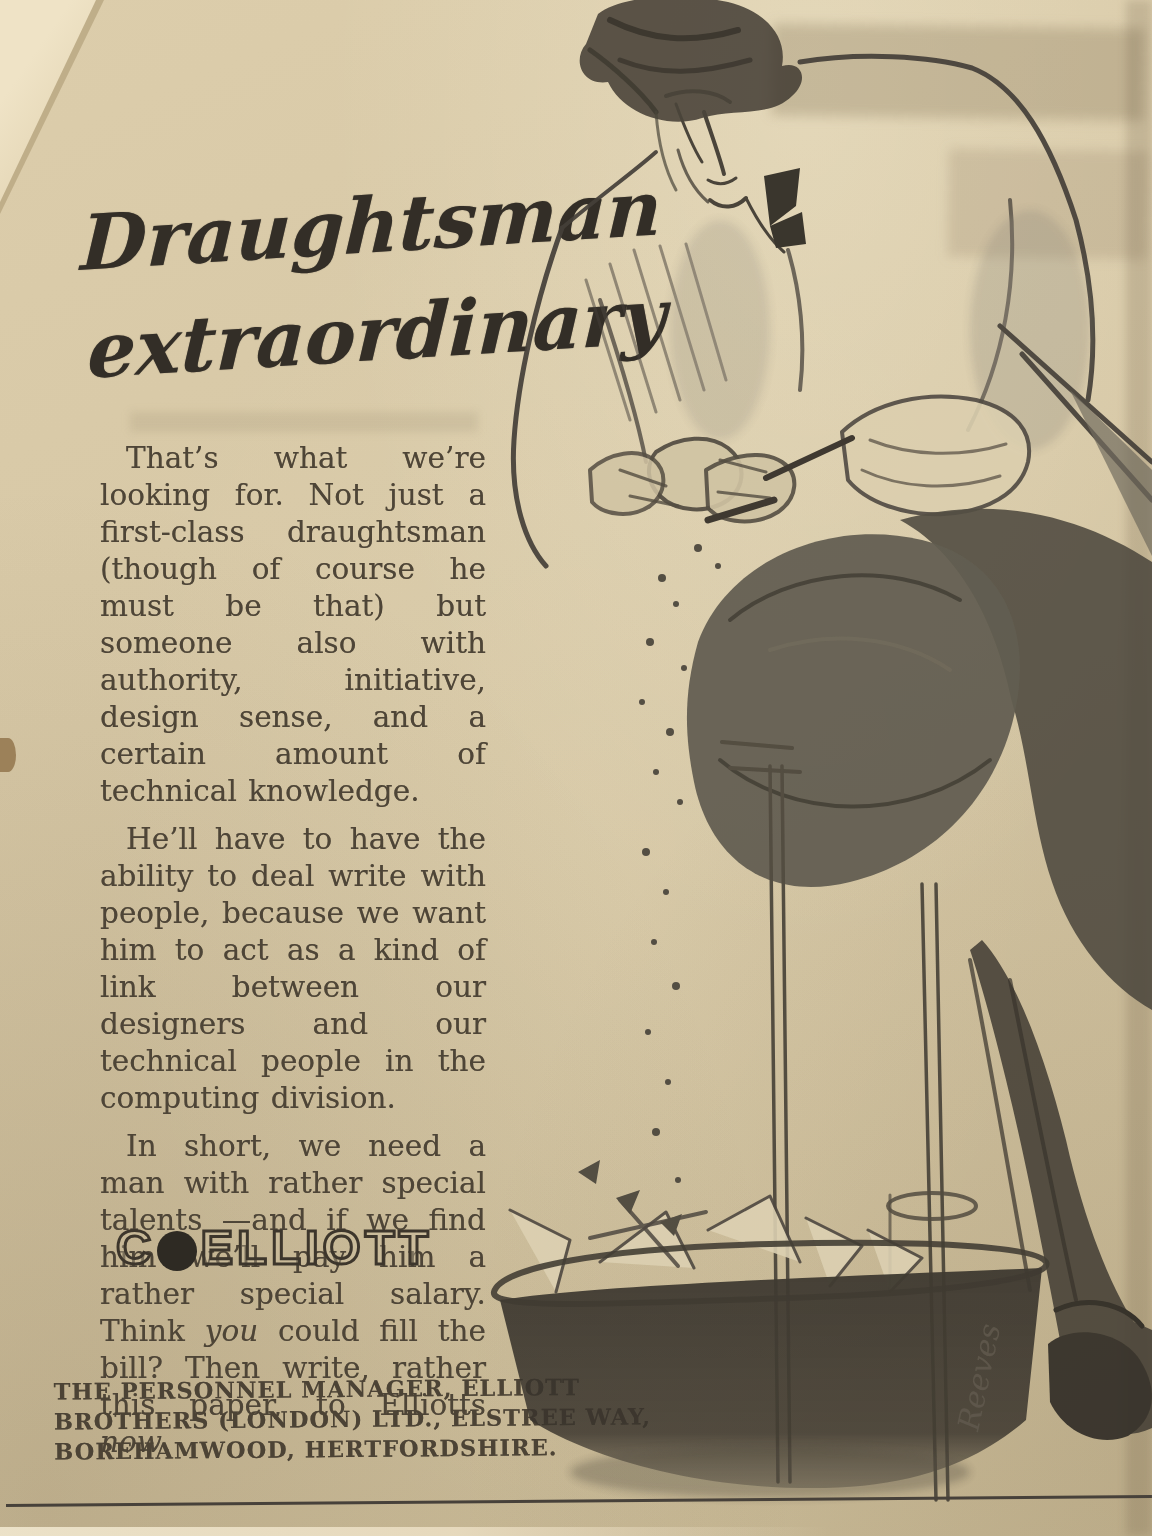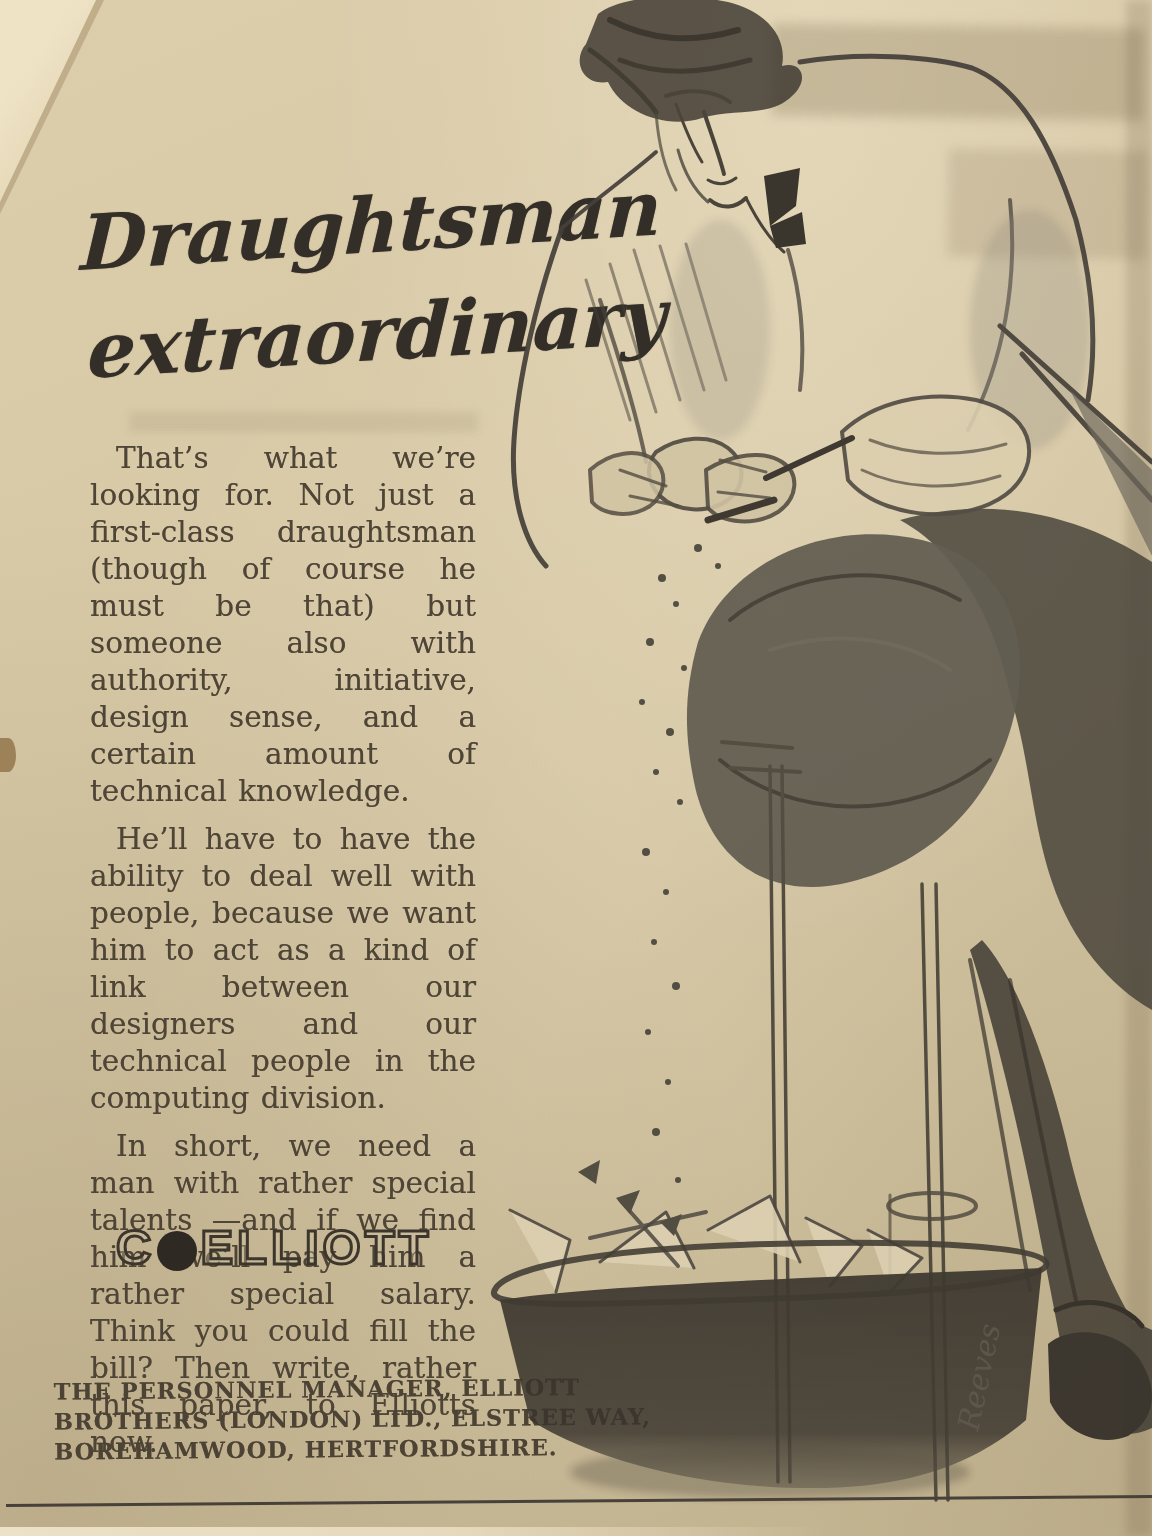--- a/index.html
+++ b/index.html
@@ -40,7 +40,7 @@
     text-shadow:0 0 1px rgba(51,46,39,.55);}
 
   
-  .copy{left:90px;top:440px;width:386px;color:#4e4537;
+  .copy{left:100px;top:440px;width:386px;color:#4e4537;
     font-size:29.5px;line-height:37px;text-align:justify;
     text-shadow:0 0 .6px rgba(78,69,55,.5);word-spacing:2px;}
   .copy p{margin:0 0 11px 0;text-indent:26px;}

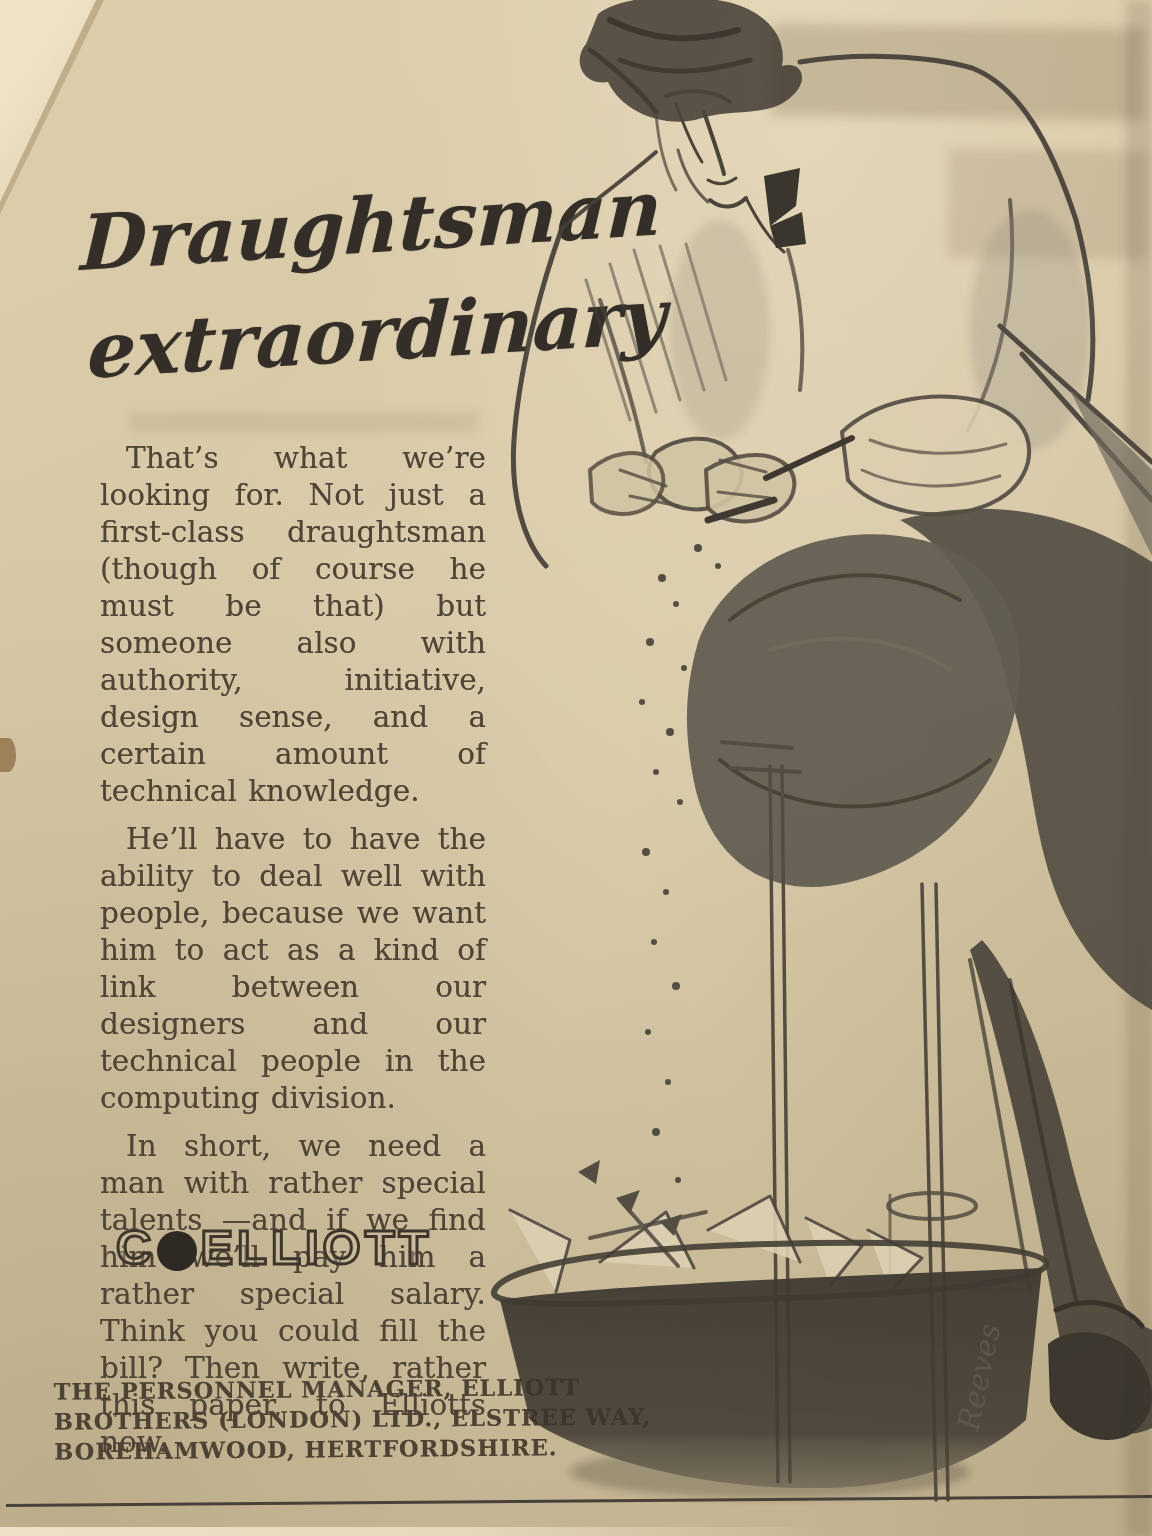--- a/index.html
+++ b/index.html
@@ -91,7 +91,7 @@
 
 <div class="abs copy">
   <p>That’s what we’re looking for. Not just a first-class draughtsman (though of course he must be that) but someone also with authority, initiative, design sense, and a certain amount of technical knowledge.</p>
-  <p>He’ll have to have the ability to deal well with people, because we want him to act as a kind of link between our designers and our technical people in the computing division.</p>
+  <p>He’ll have to have the ability to deal write with people, because we want him to act as a kind of link between our designers and our technical people in the computing division.</p>
   <p><span>In short, we need a man with rather special talents —and if we find him we’ll pay him a rather special salary. Think </span><span class="ital">you</span><span> could fill the bill? Then write, rather this paper, to Elliotts </span><span class="ital">now</span><span>.</span></p>
 </div>
 

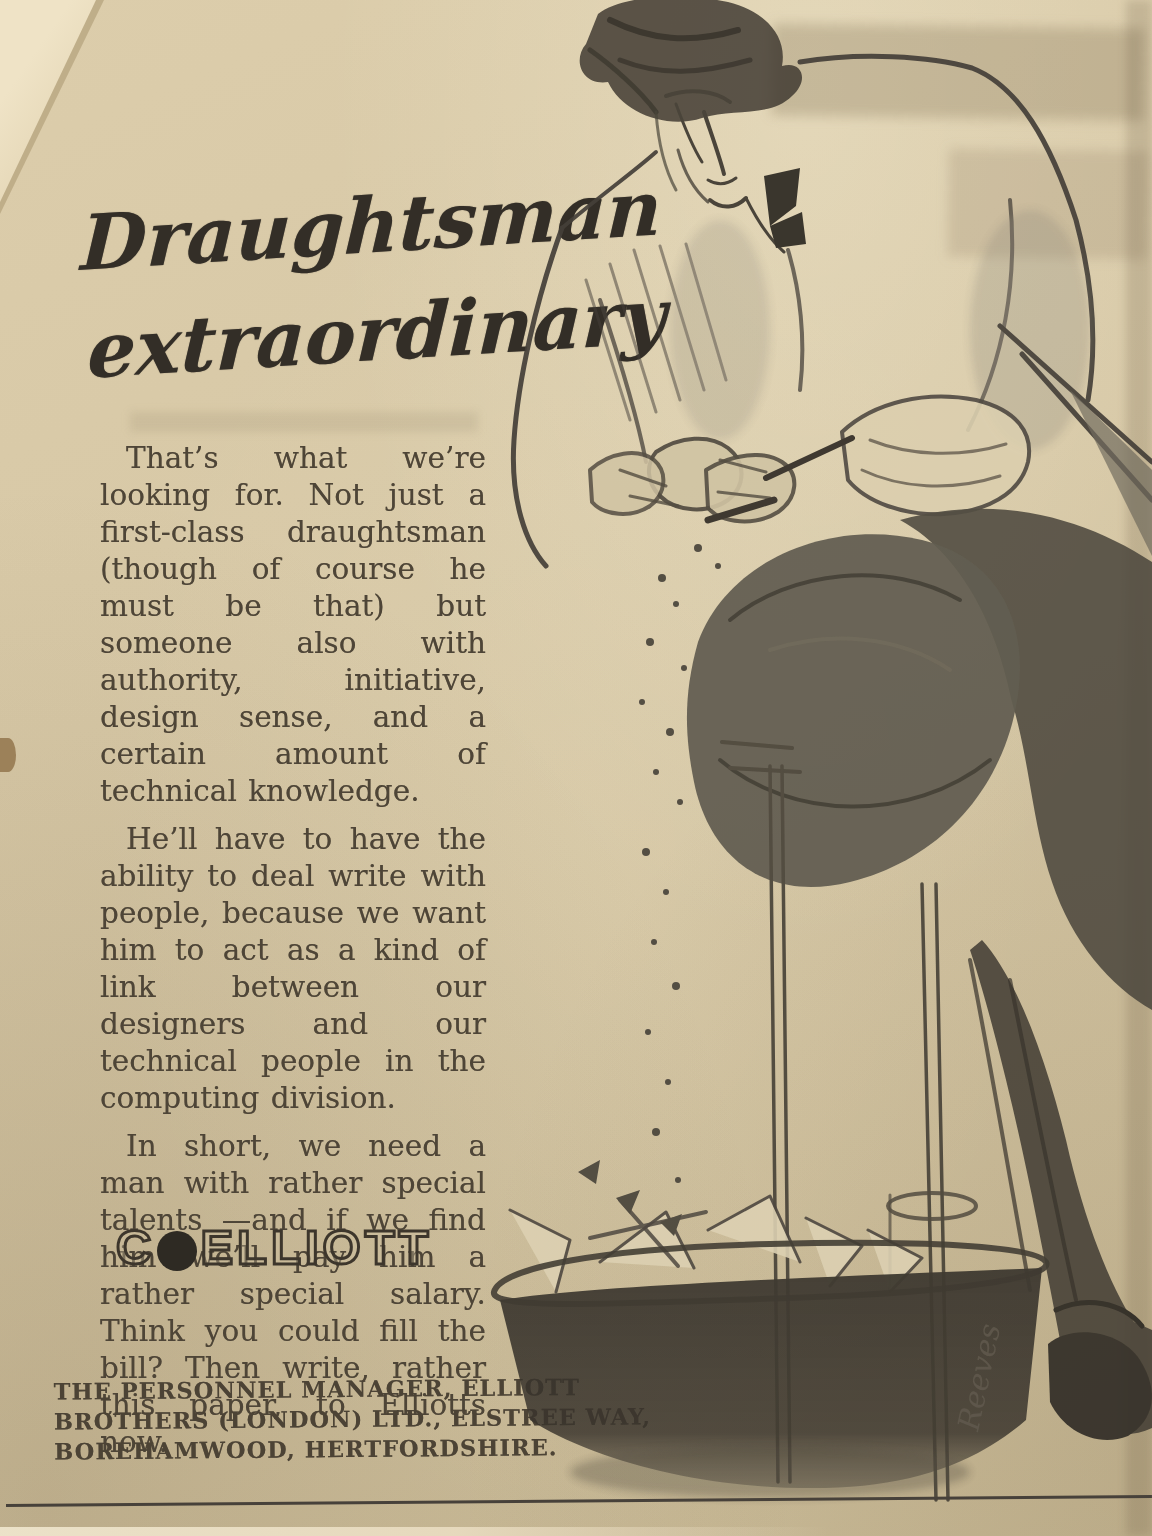--- a/index.html
+++ b/index.html
@@ -44,7 +44,7 @@
     font-size:29.5px;line-height:37px;text-align:justify;
     text-shadow:0 0 .6px rgba(78,69,55,.5);word-spacing:2px;}
   .copy p{margin:0 0 11px 0;text-indent:26px;}
-  .ital{}
+  .ital{font-style:italic;}
 
   
   .logo{left:70px;top:1214px;color:transparent;}

